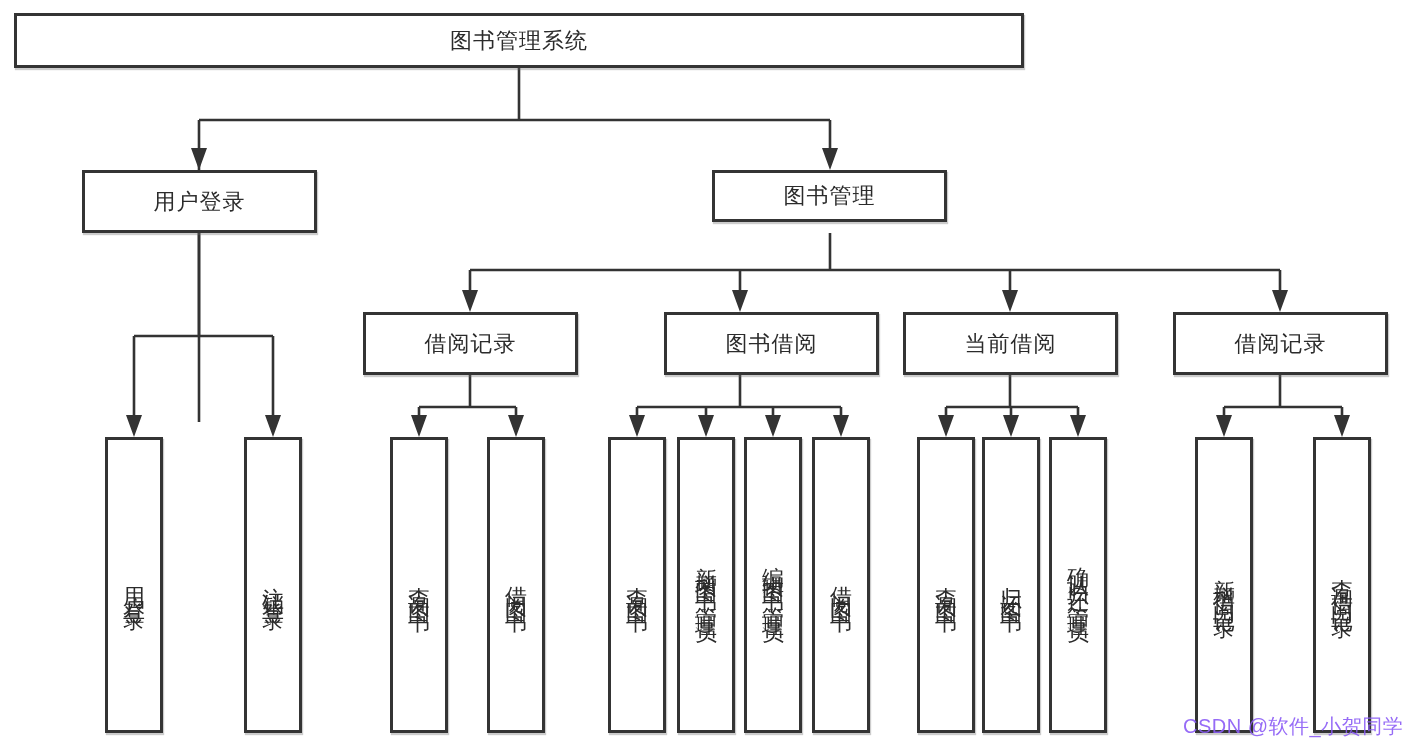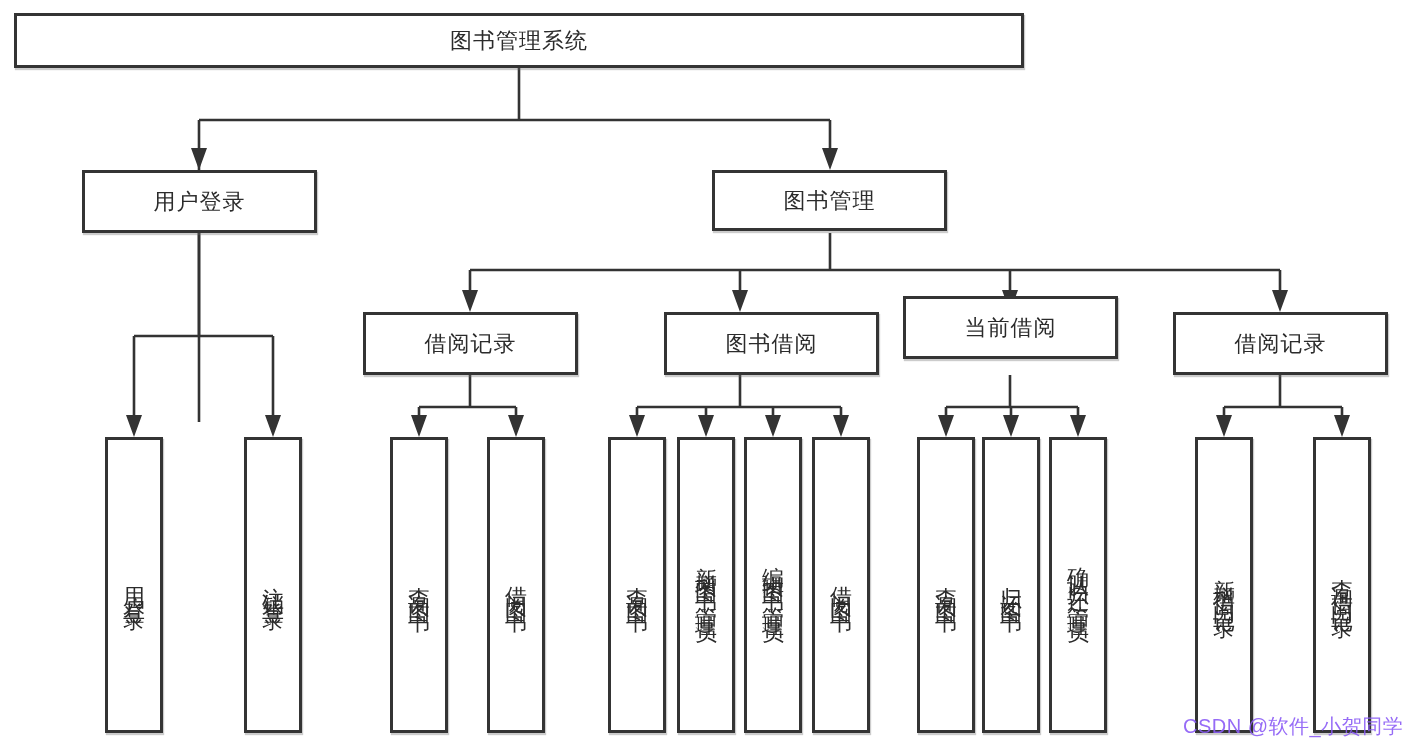--- a/index.html
+++ b/index.html
@@ -85,7 +85,7 @@
   <div class="box" style="left:82px;top:170px;width:235px;height:63px;">
     <span class="hlabel">用户登录</span>
   </div>
-  <div class="box" style="left:712px;top:170px;width:235px;height:61px;">
+  <div class="box" style="left:712px;top:170px;width:235px;height:52px;">
     <span class="hlabel">图书管理</span>
   </div>
 

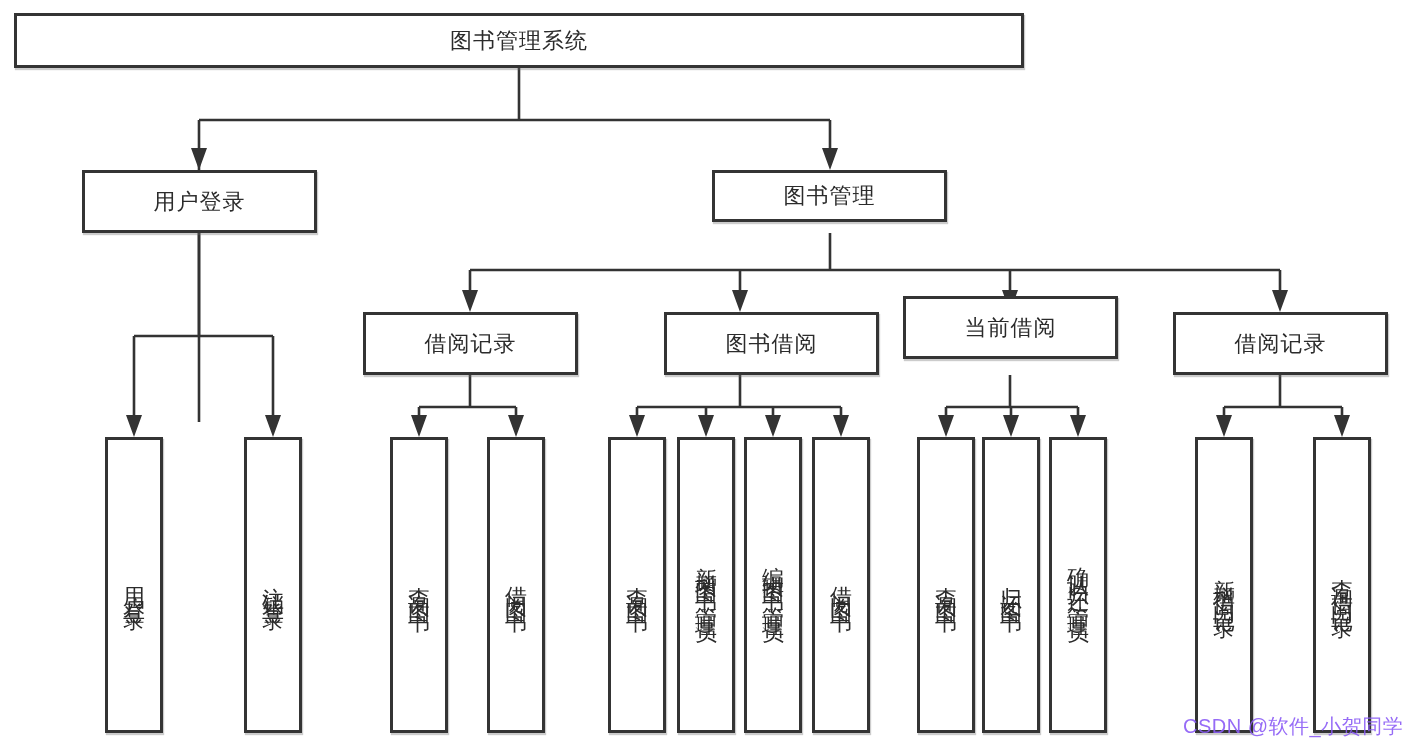--- a/index.html
+++ b/index.html
@@ -95,7 +95,7 @@
   <div class="box" style="left:664px;top:312px;width:215px;height:63px;">
     <span class="hlabel">图书借阅</span>
   </div>
-  <div class="box" style="left:903px;top:296px;width:215px;height:63px;">
+  <div class="box" style="left:903px;top:312px;width:215px;height:63px;">
     <span class="hlabel">当前借阅</span>
   </div>
   <div class="box" style="left:1173px;top:312px;width:215px;height:63px;">

